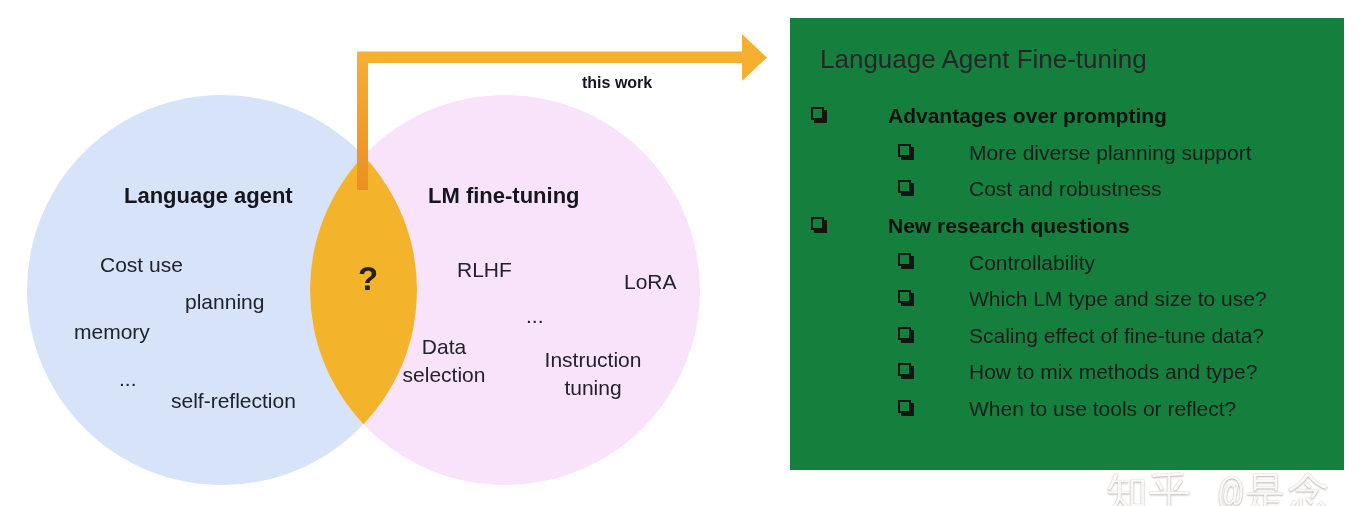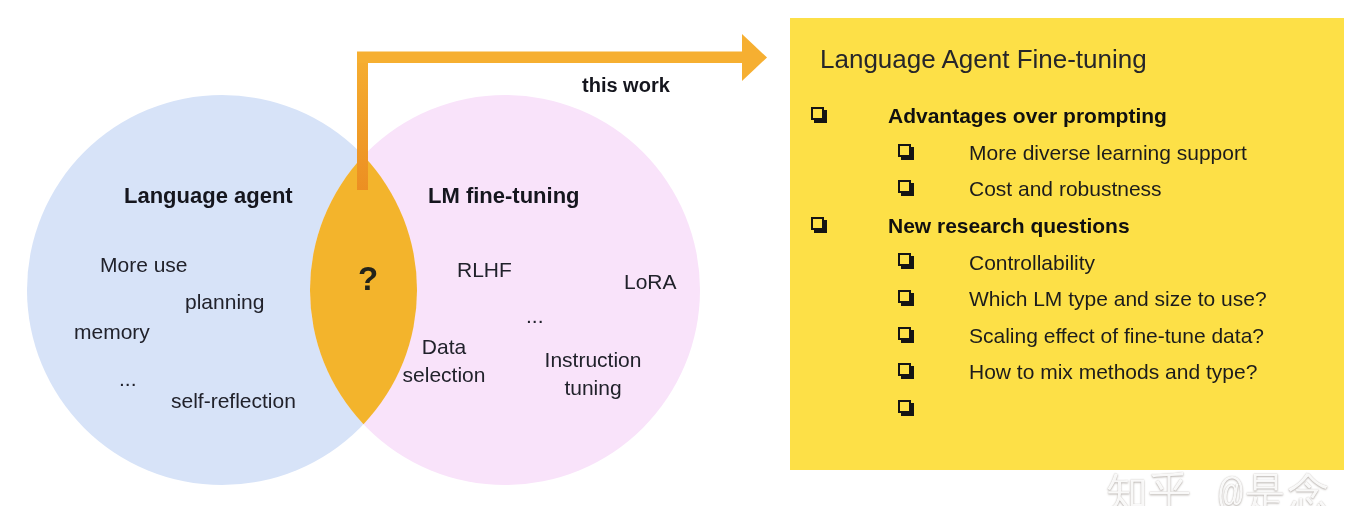--- a/index.html
+++ b/index.html
@@ -23,7 +23,7 @@
   .thiswork{position:absolute;left:582px;top:74px;font-size:20px;font-weight:700;color:#15161e;}
 
   
-  .panel{position:absolute;left:790px;top:18px;width:554px;height:452px;background:#fde047;}
+  .panel{position:absolute;left:790px;top:18px;width:554px;height:452px;background:#15803d;}
   .panel-title{position:absolute;left:30px;top:26px;font-size:26px;color:#26262a;white-space:nowrap;}
   .rows{position:absolute;left:0;top:80px;width:641px;padding-left:18px;}
   .row{position:relative;height:36.6px;}

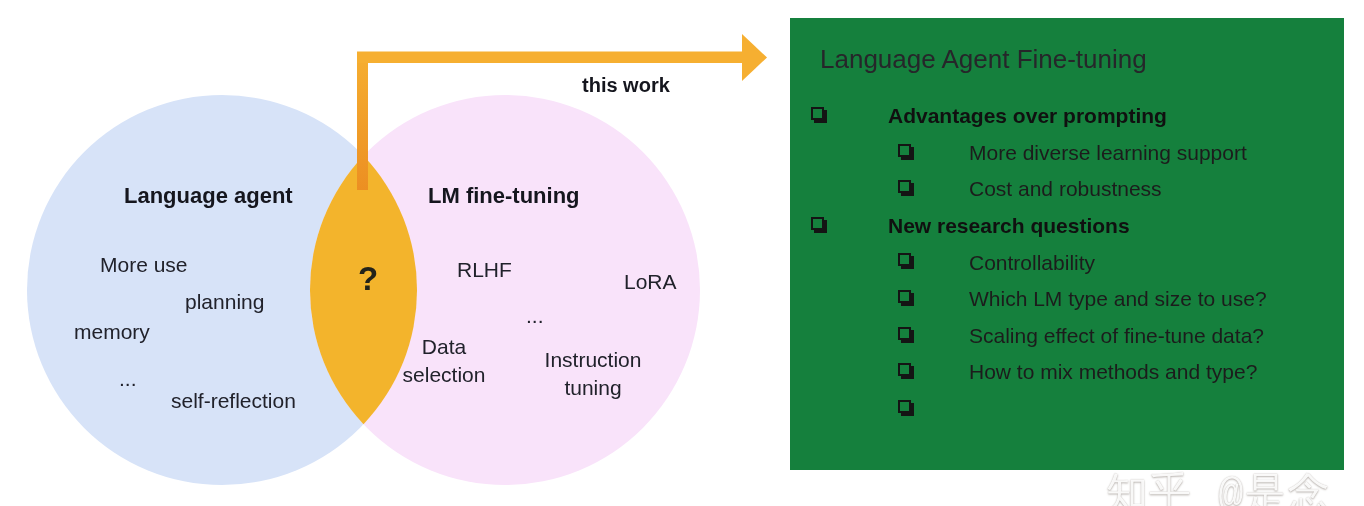--- a/index.html
+++ b/index.html
@@ -20,7 +20,7 @@
   .qmark{position:absolute;left:353px;top:260px;width:30px;text-align:center;
          font-size:33px;font-weight:700;color:#23231a;}
 
-  .thiswork{position:absolute;left:582px;top:74px;font-size:20px;font-weight:700;color:#15161e;}
+  .thiswork{position:absolute;left:582px;top:74px;font-size:16px;font-weight:700;color:#15161e;}
 
   
   .panel{position:absolute;left:790px;top:18px;width:554px;height:452px;background:#15803d;}

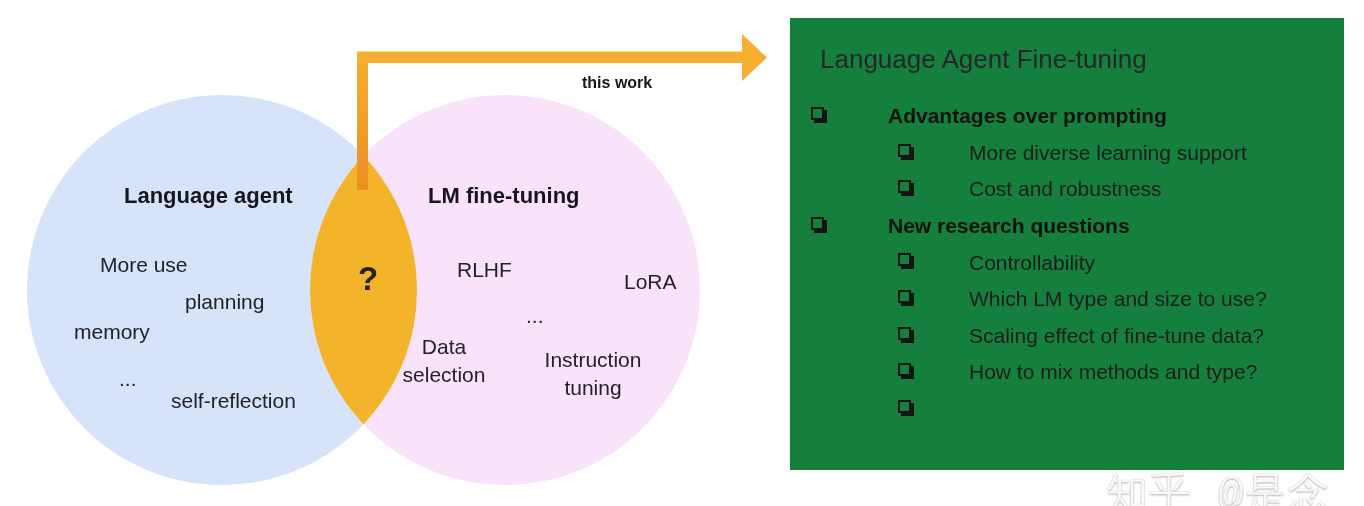--- a/index.html
+++ b/index.html
@@ -91,7 +91,7 @@
       </div>
       <div class="row lvl2">
         <span class="cbx"></span>
-        <span class="row-text">More diverse learning support</span>
+        <span class="row-text">More diverse planning support</span>
       </div>
       <div class="row lvl2">
         <span class="cbx"></span>

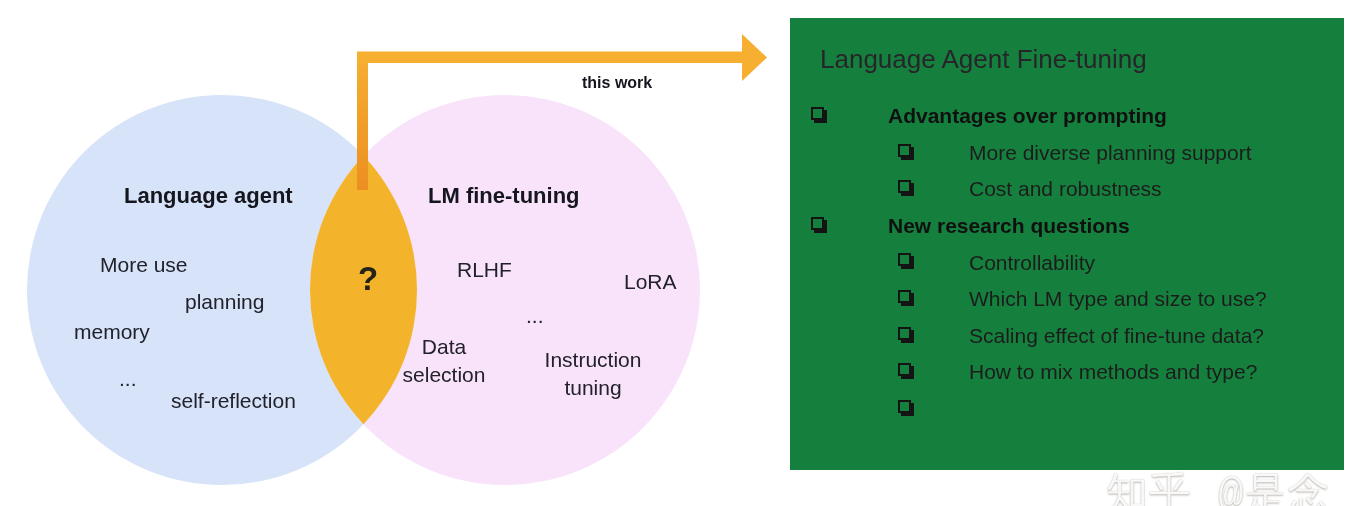--- a/index.html
+++ b/index.html
@@ -64,7 +64,7 @@
   </svg>
 
   <div class="vlabel b" style="left:124px;top:183px">Language agent</div>
-  <div class="vlabel" style="left:100px;top:252px">More use</div>
+  <div class="vlabel" style="left:100px;top:252px">Cost use</div>
   <div class="vlabel" style="left:185px;top:289px">planning</div>
   <div class="vlabel" style="left:74px;top:319px">memory</div>
   <div class="vlabel" style="left:119px;top:366px">...</div>

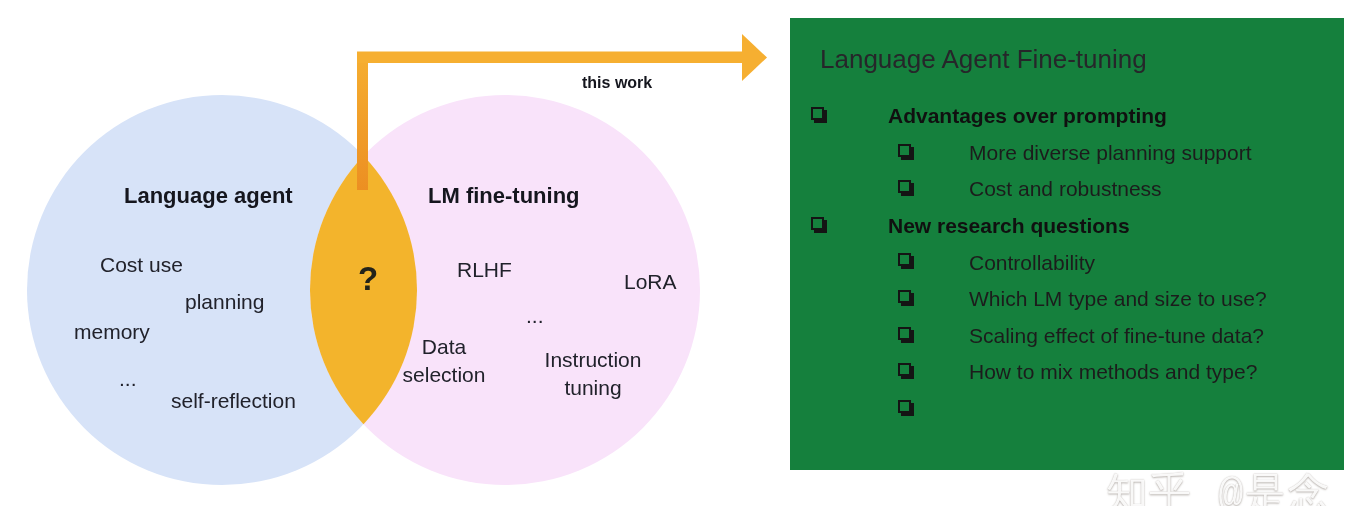--- a/index.html
+++ b/index.html
@@ -119,6 +119,7 @@
       </div>
       <div class="row lvl2">
         <span class="cbx"></span>
+        <span class="row-text">When to use tools or reflect?</span>
       </div>
 
     </div>

